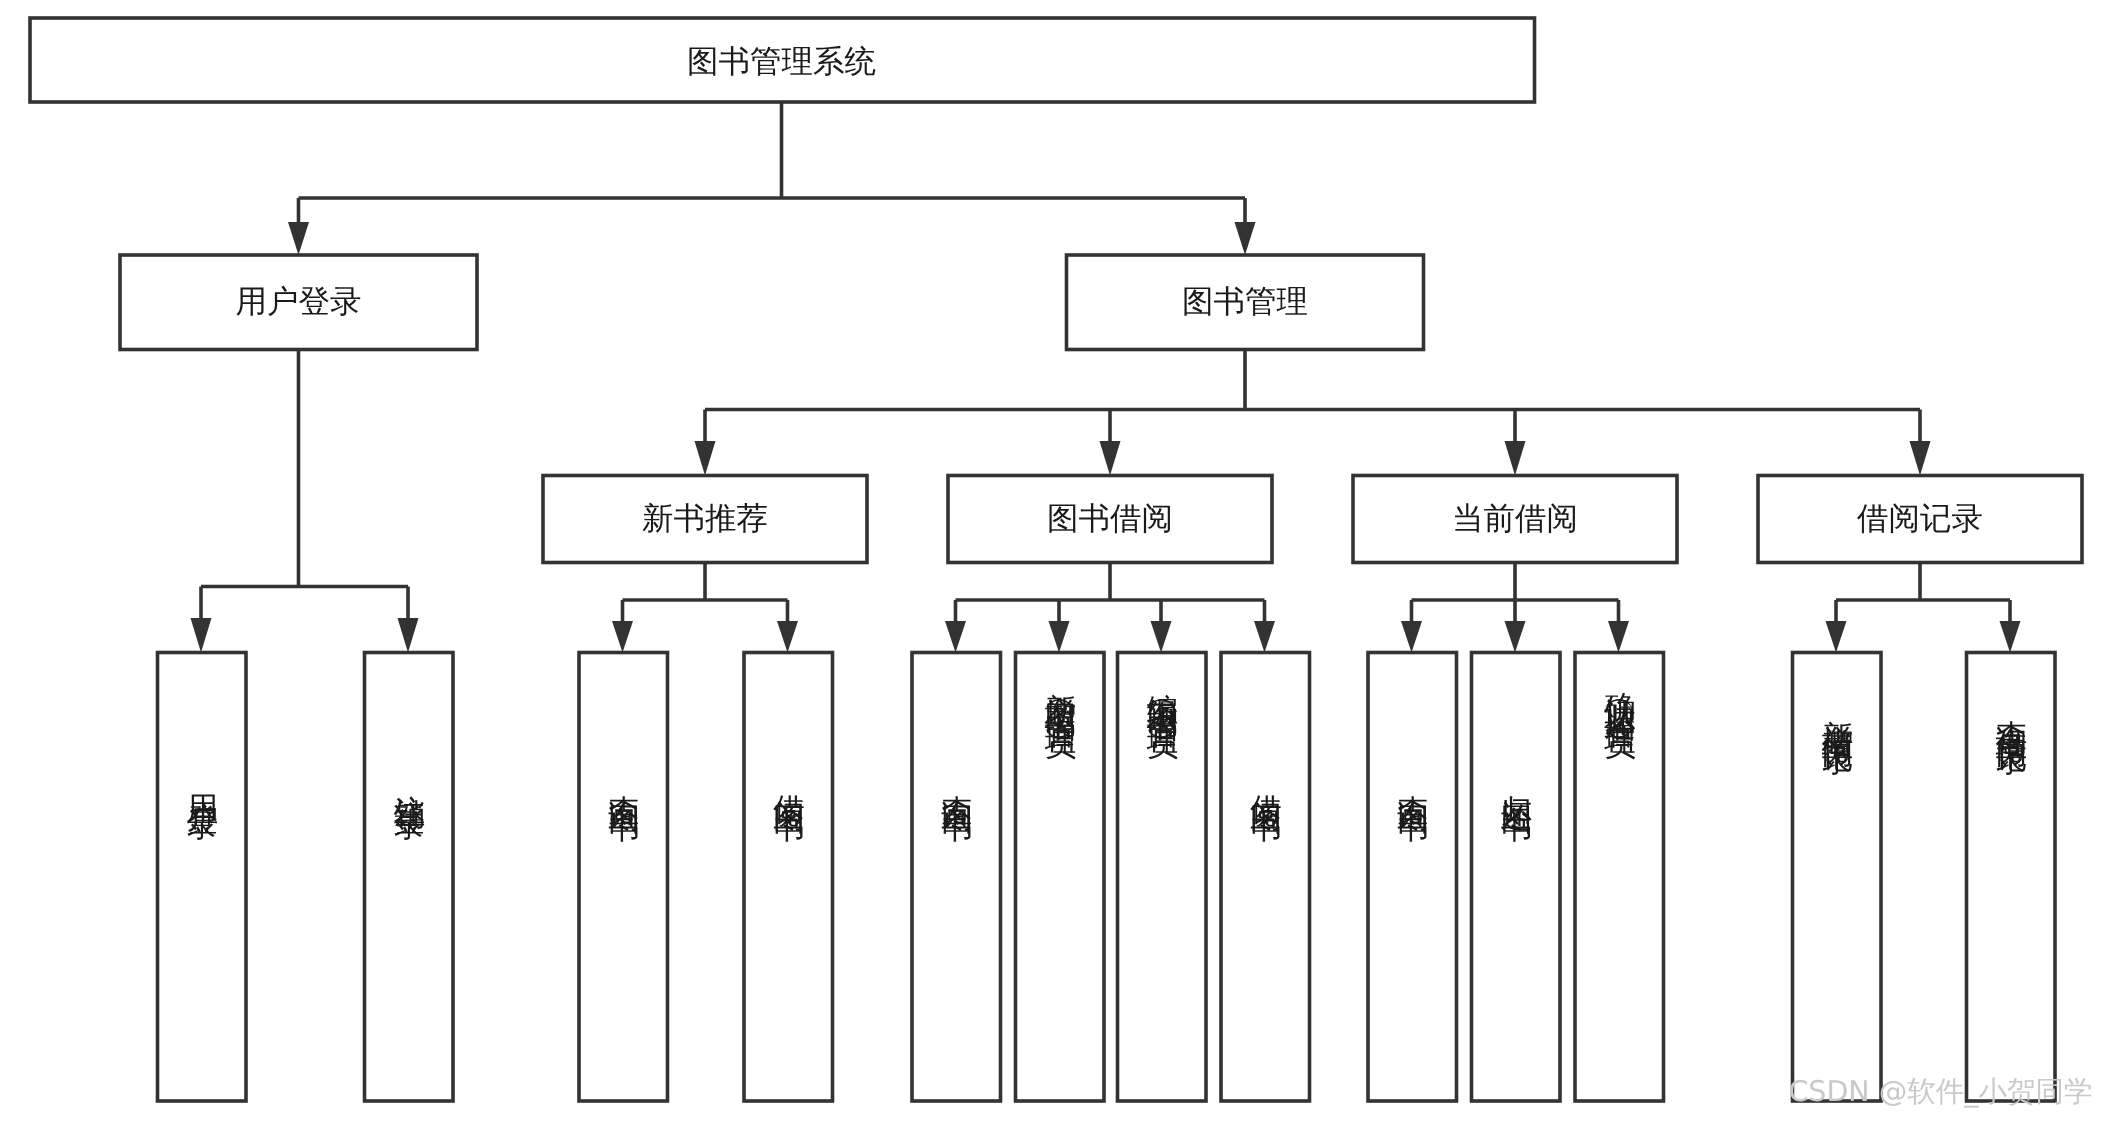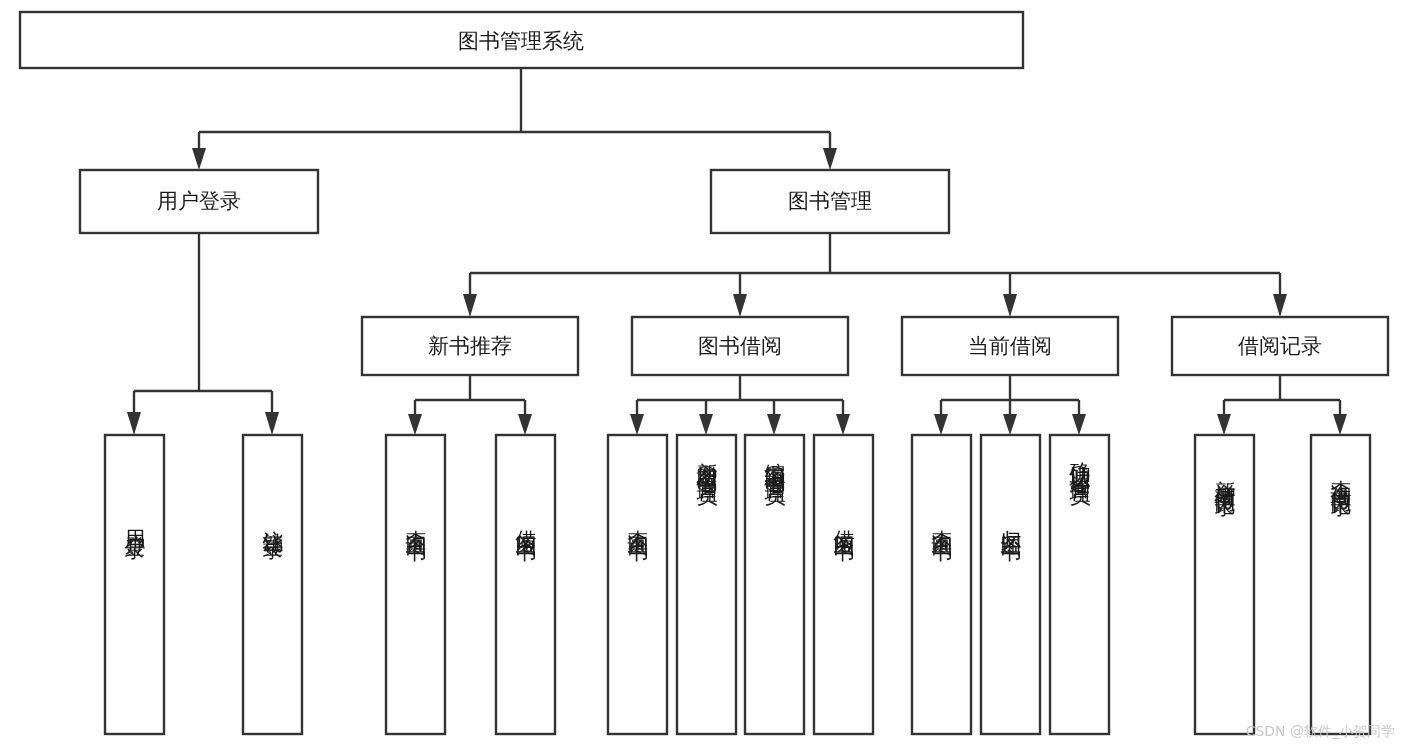--- a/index.html
+++ b/index.html
@@ -62,7 +62,7 @@
     right: 10px;
     bottom: 6px;
     font-family: "DejaVu Sans", "Liberation Sans", sans-serif;
-    font-size: 14px;
+    font-size: 19px;
     color: #c9c9c9;
     white-space: nowrap;
     pointer-events: none;

